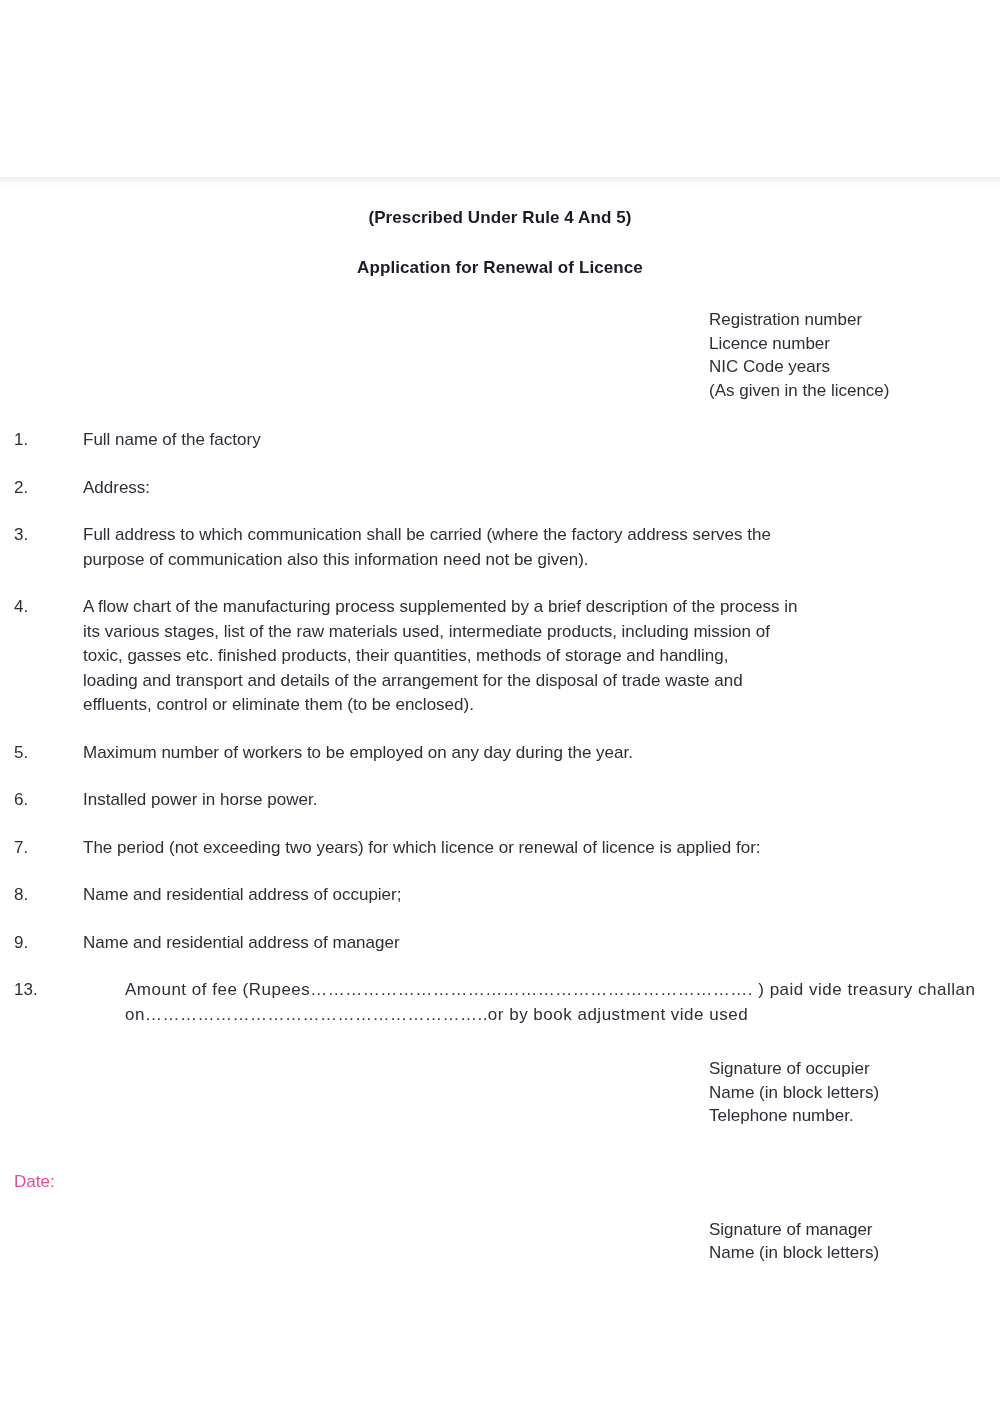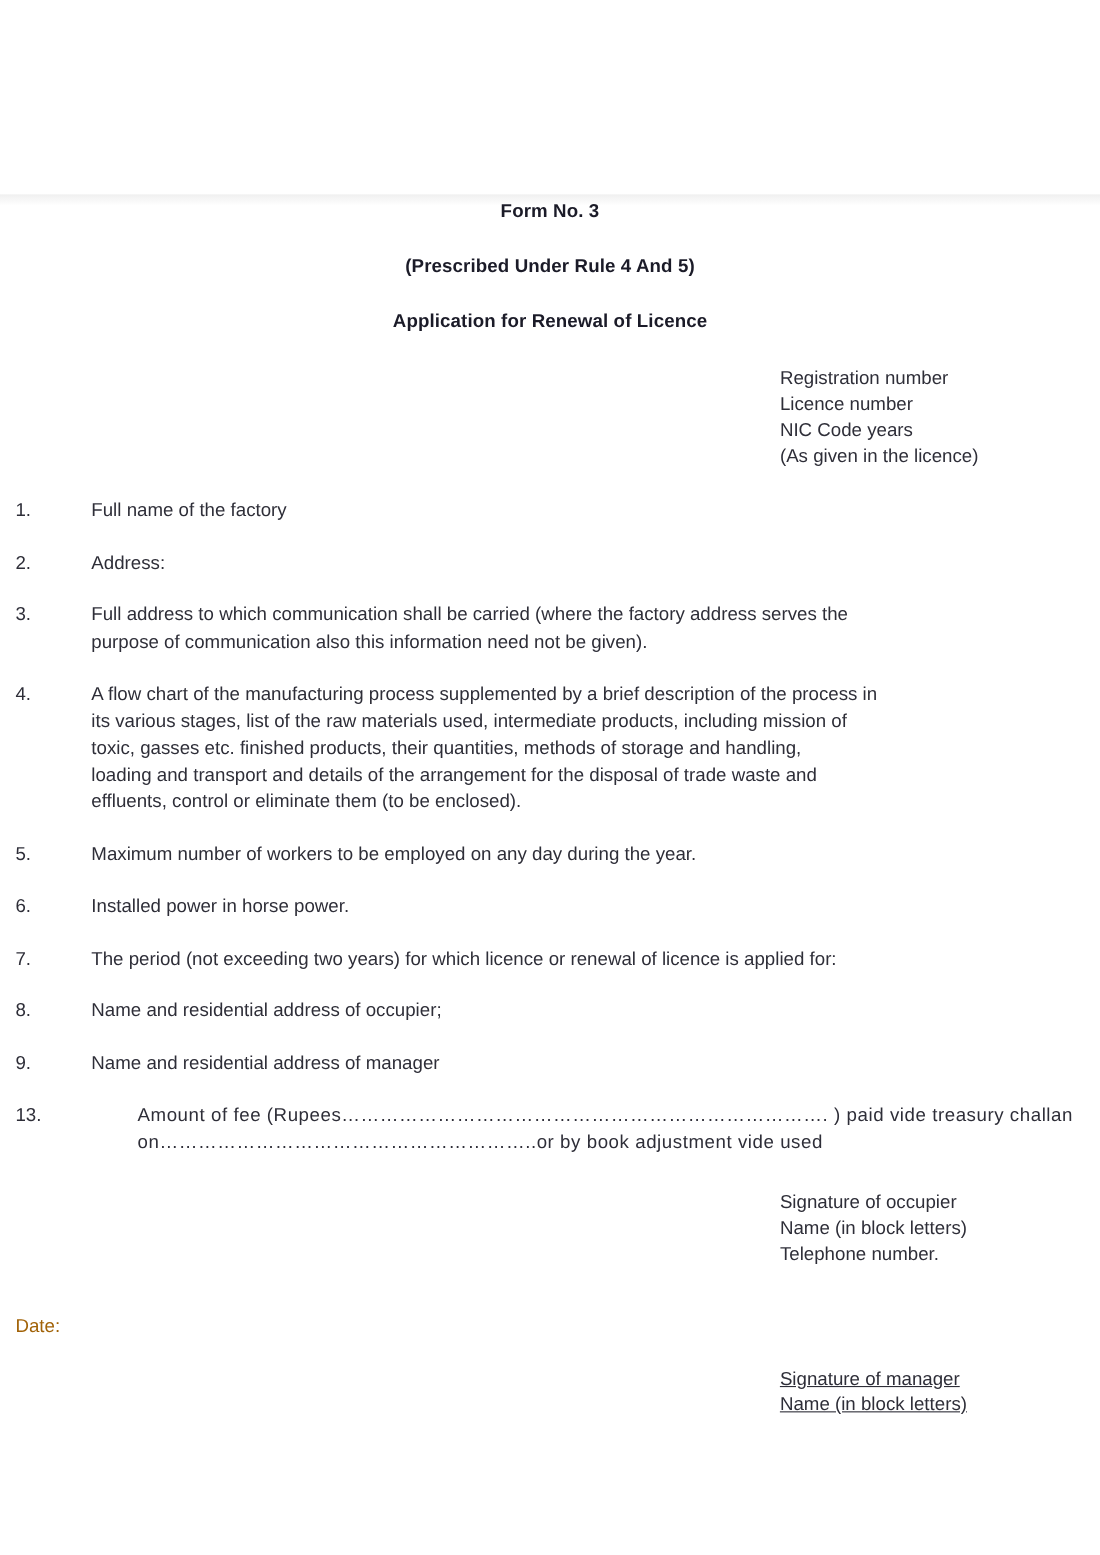--- a/index.html
+++ b/index.html
@@ -132,7 +132,6 @@
 
   <div class="doc">
 
-    <div class="heading h1">Form No. 3</div>
     <div class="heading h2">(Prescribed Under Rule 4 And 5)</div>
     <div class="heading h3">Application for Renewal of Licence</div>
 

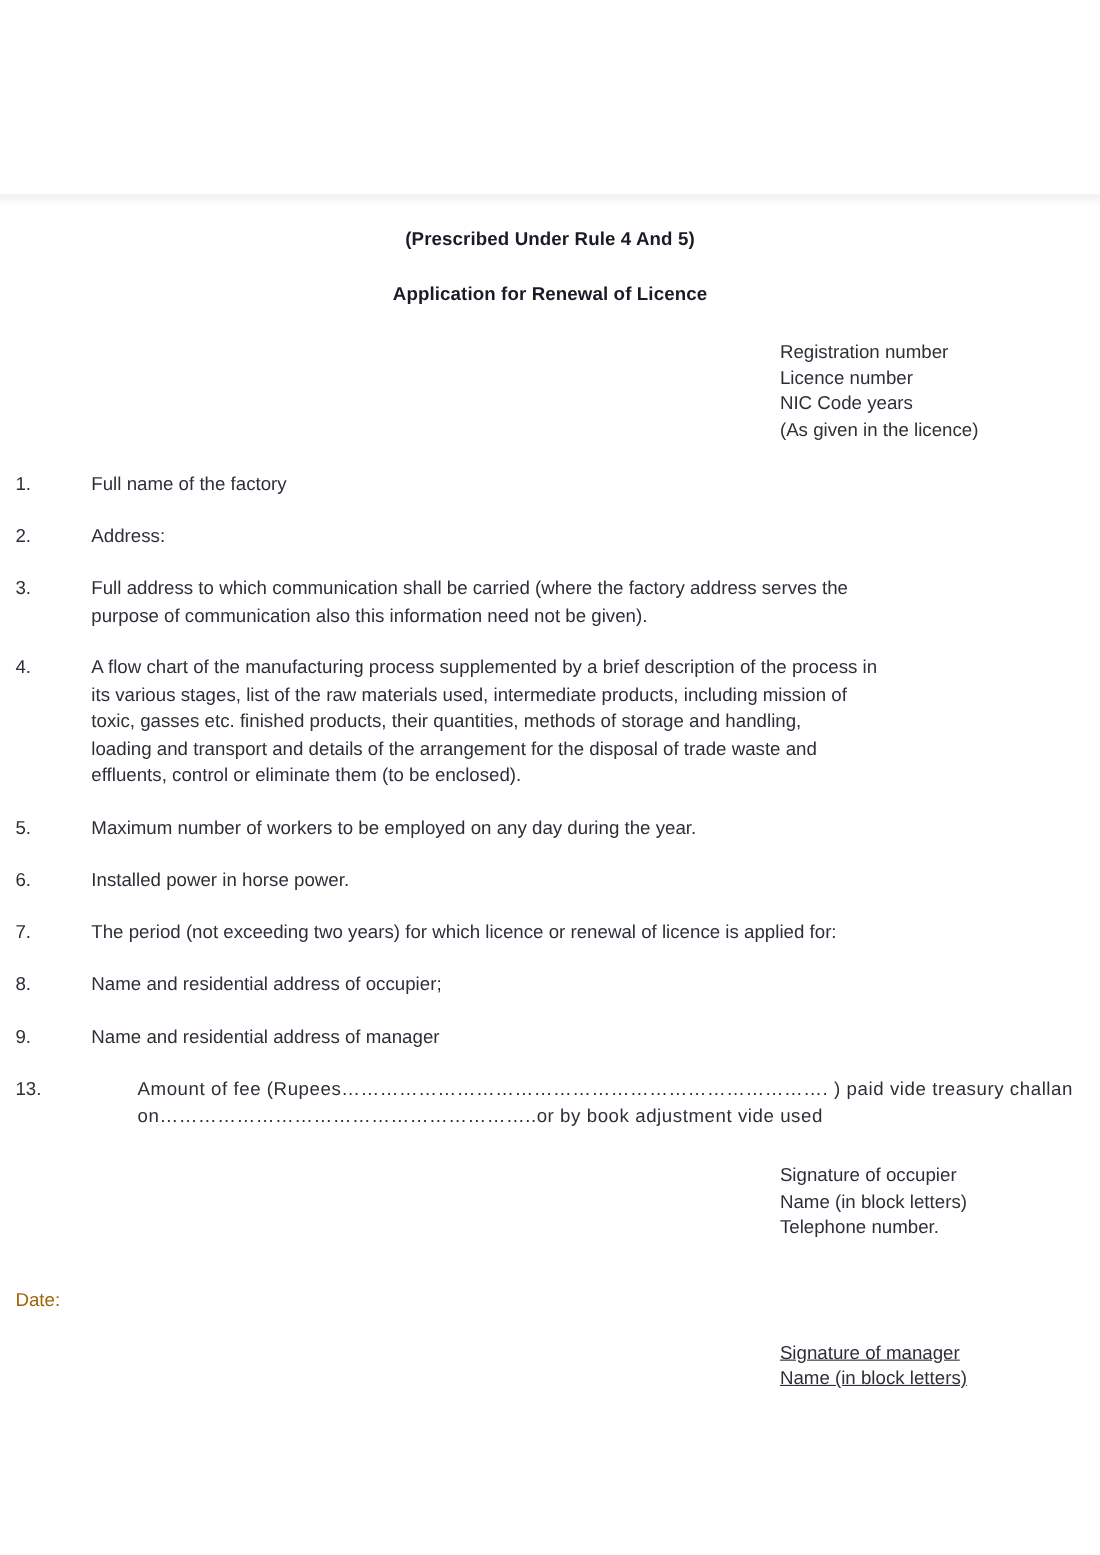--- a/index.html
+++ b/index.html
@@ -110,7 +110,7 @@
     margin-top: 44px;
     margin-left: 14px;
     font-size: 17px;
-    color: #a16207;
+    color: #ec4899;
   }
 
   .sig-block2 {

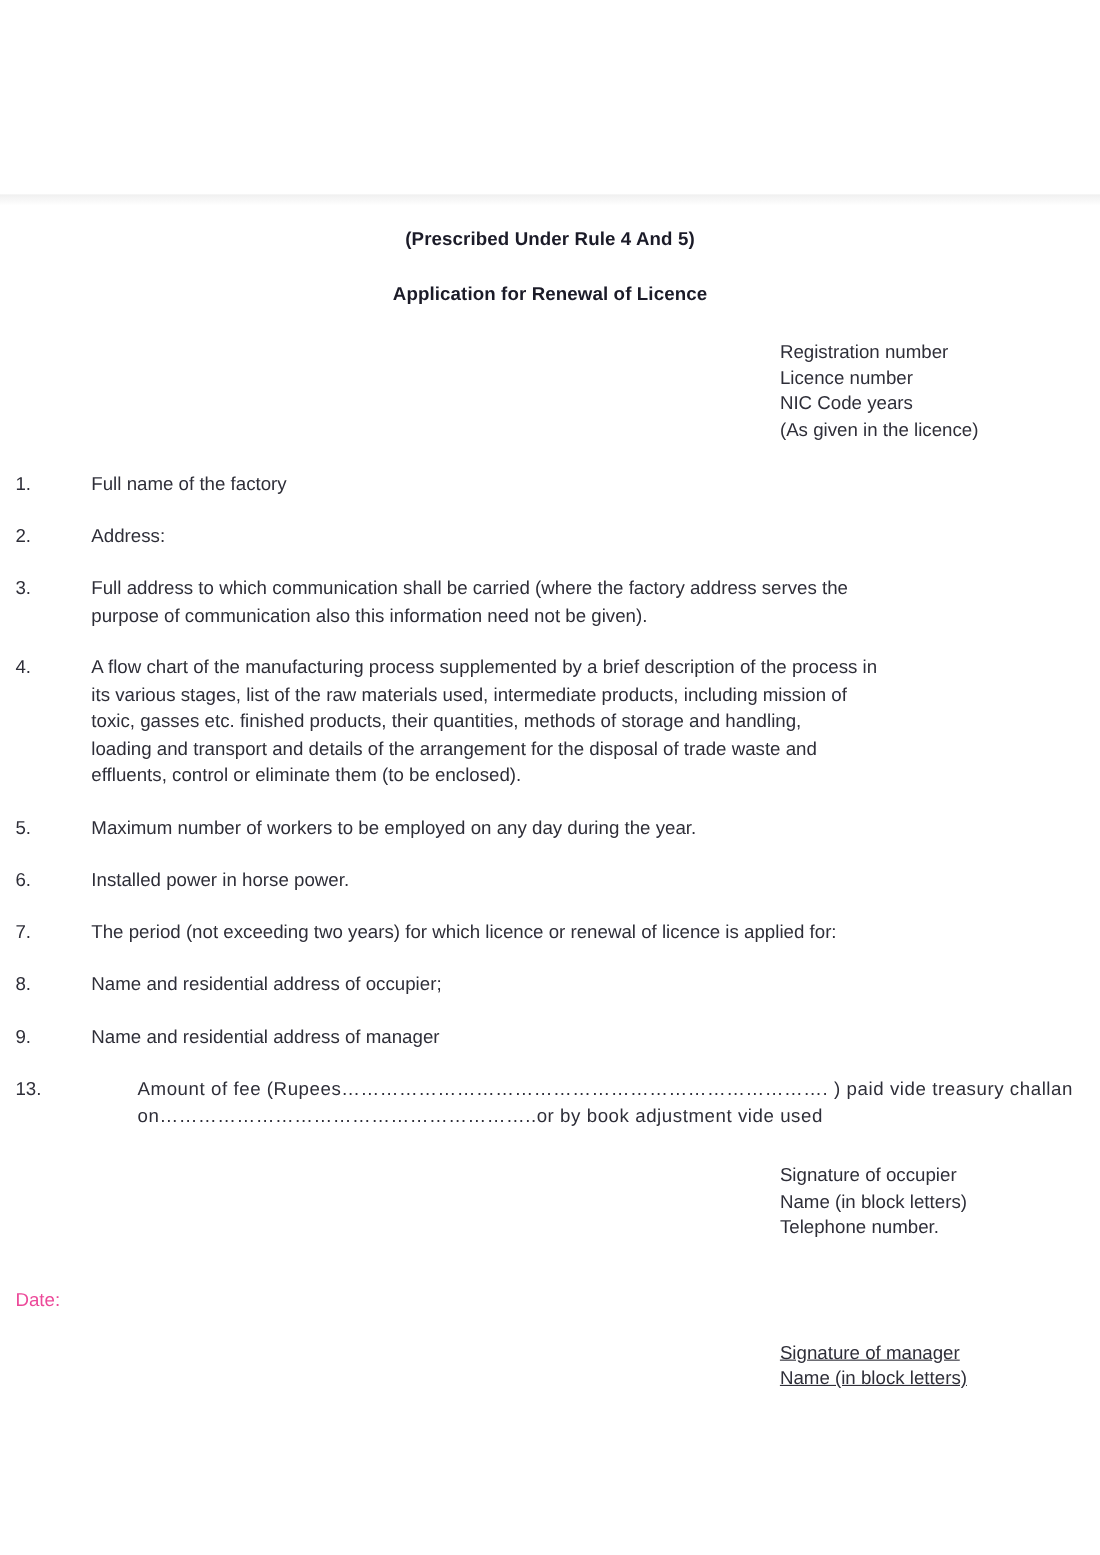--- a/index.html
+++ b/index.html
@@ -119,7 +119,6 @@
     font-size: 17px;
     line-height: 23.5px;
     color: #2e2e38;
-    text-decoration: underline;
   }
   .sig-block2 div { white-space: nowrap; }
 </style>

